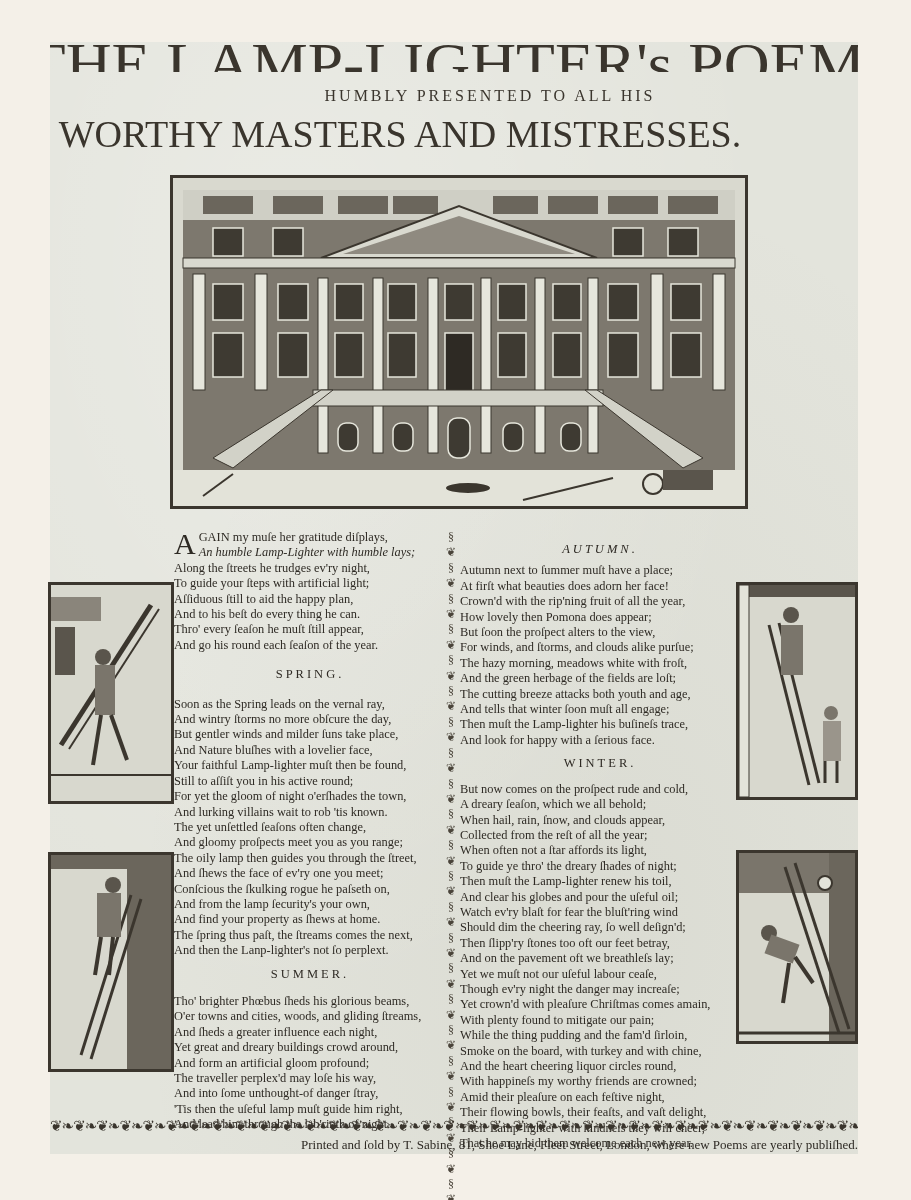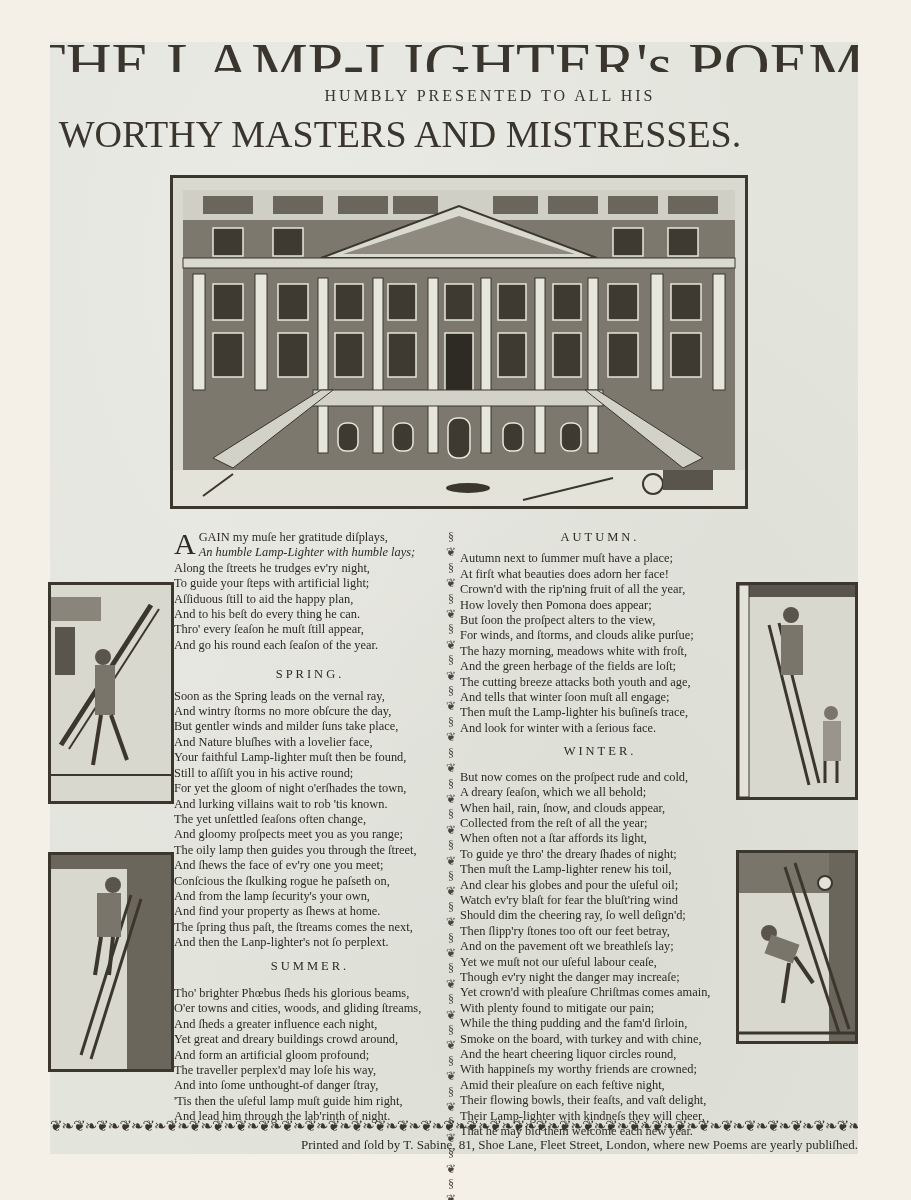--- a/index.html
+++ b/index.html
@@ -257,7 +257,7 @@
   </div>
 
   <div class="col" style="left:410px; top:484px; width:280px;">
-    <div class="heading" style="margin-top:4px; margin-bottom:6px;">AUTUMN.</div>
+    <div class="heading" style="margin-top:16px; margin-bottom:6px;font-style:italic;">AUTUMN.</div>
     <div>
       <div class="line">Autumn next to ſummer muſt have a place;</div>
       <div class="line">At firſt what beauties does adorn her face!</div>

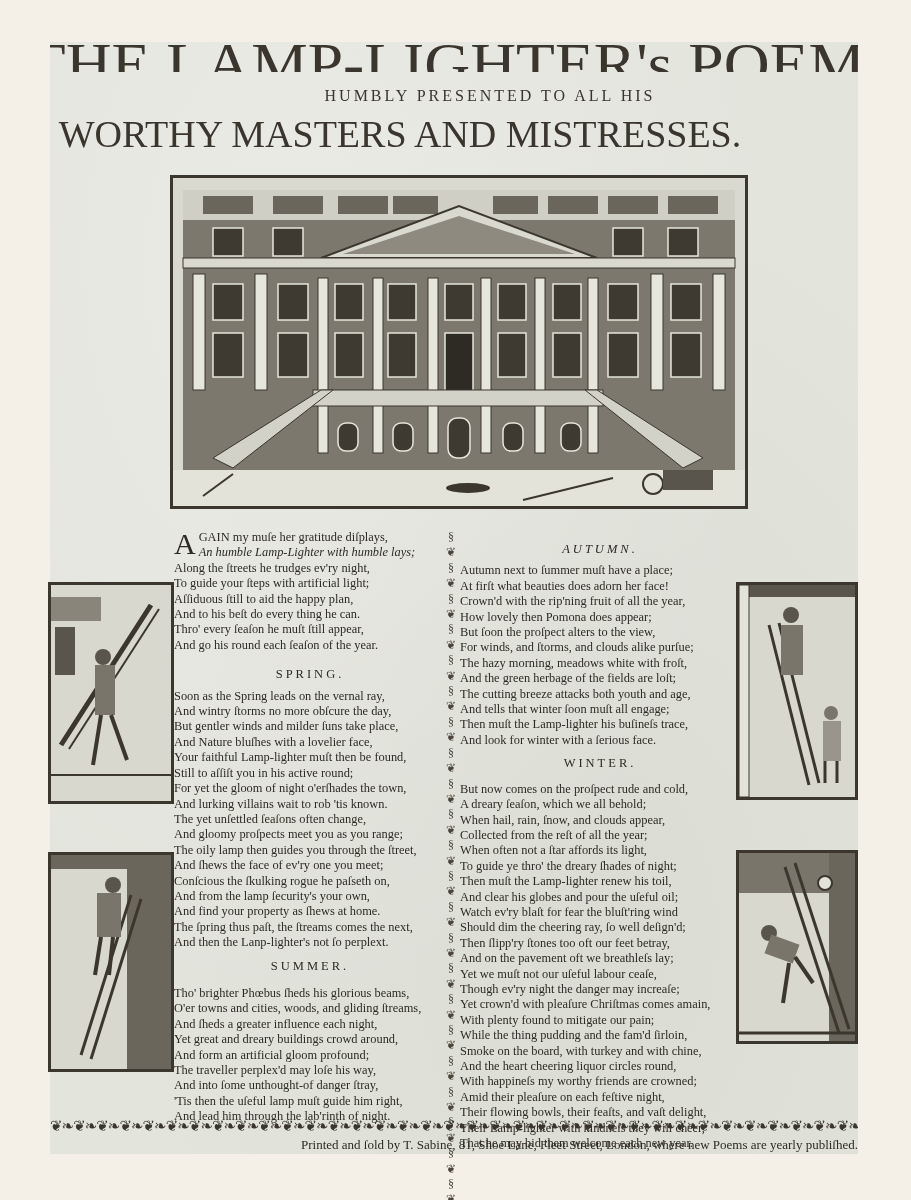--- a/index.html
+++ b/index.html
@@ -217,7 +217,7 @@
       <div class="line">And go his round each ſeaſon of the year.</div>
     </div>
 
-    <div class="heading" style="margin-top:14px; margin-bottom:6px;">SPRING.</div>
+    <div class="heading" style="margin-top:14px; margin-bottom:14px;">SPRING.</div>
     <div>
       <div class="line">Soon as the Spring leads on the vernal ray,</div>
       <div class="line">And wintry ſtorms no more obſcure the day,</div>

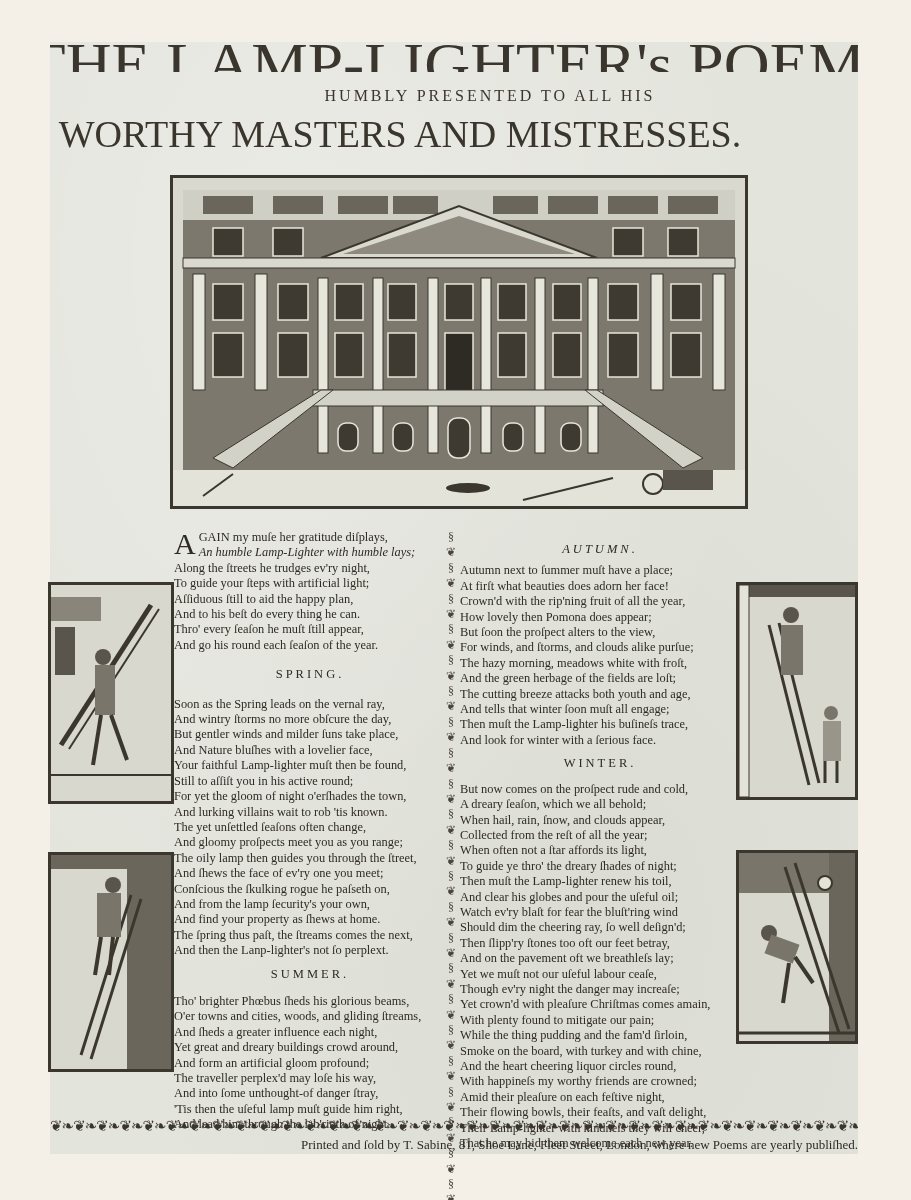--- a/index.html
+++ b/index.html
@@ -270,7 +270,7 @@
       <div class="line">The cutting breeze attacks both youth and age,</div>
       <div class="line">And tells that winter ſoon muſt all engage;</div>
       <div class="line">Then muſt the Lamp-lighter his buſineſs trace,</div>
-      <div class="line">And look for winter with a ſerious face.</div>
+      <div class="line">And look for happy with a ſerious face.</div>
     </div>
 
     <div class="heading" style="margin-top:8px; margin-bottom:10px;">WINTER.</div>

